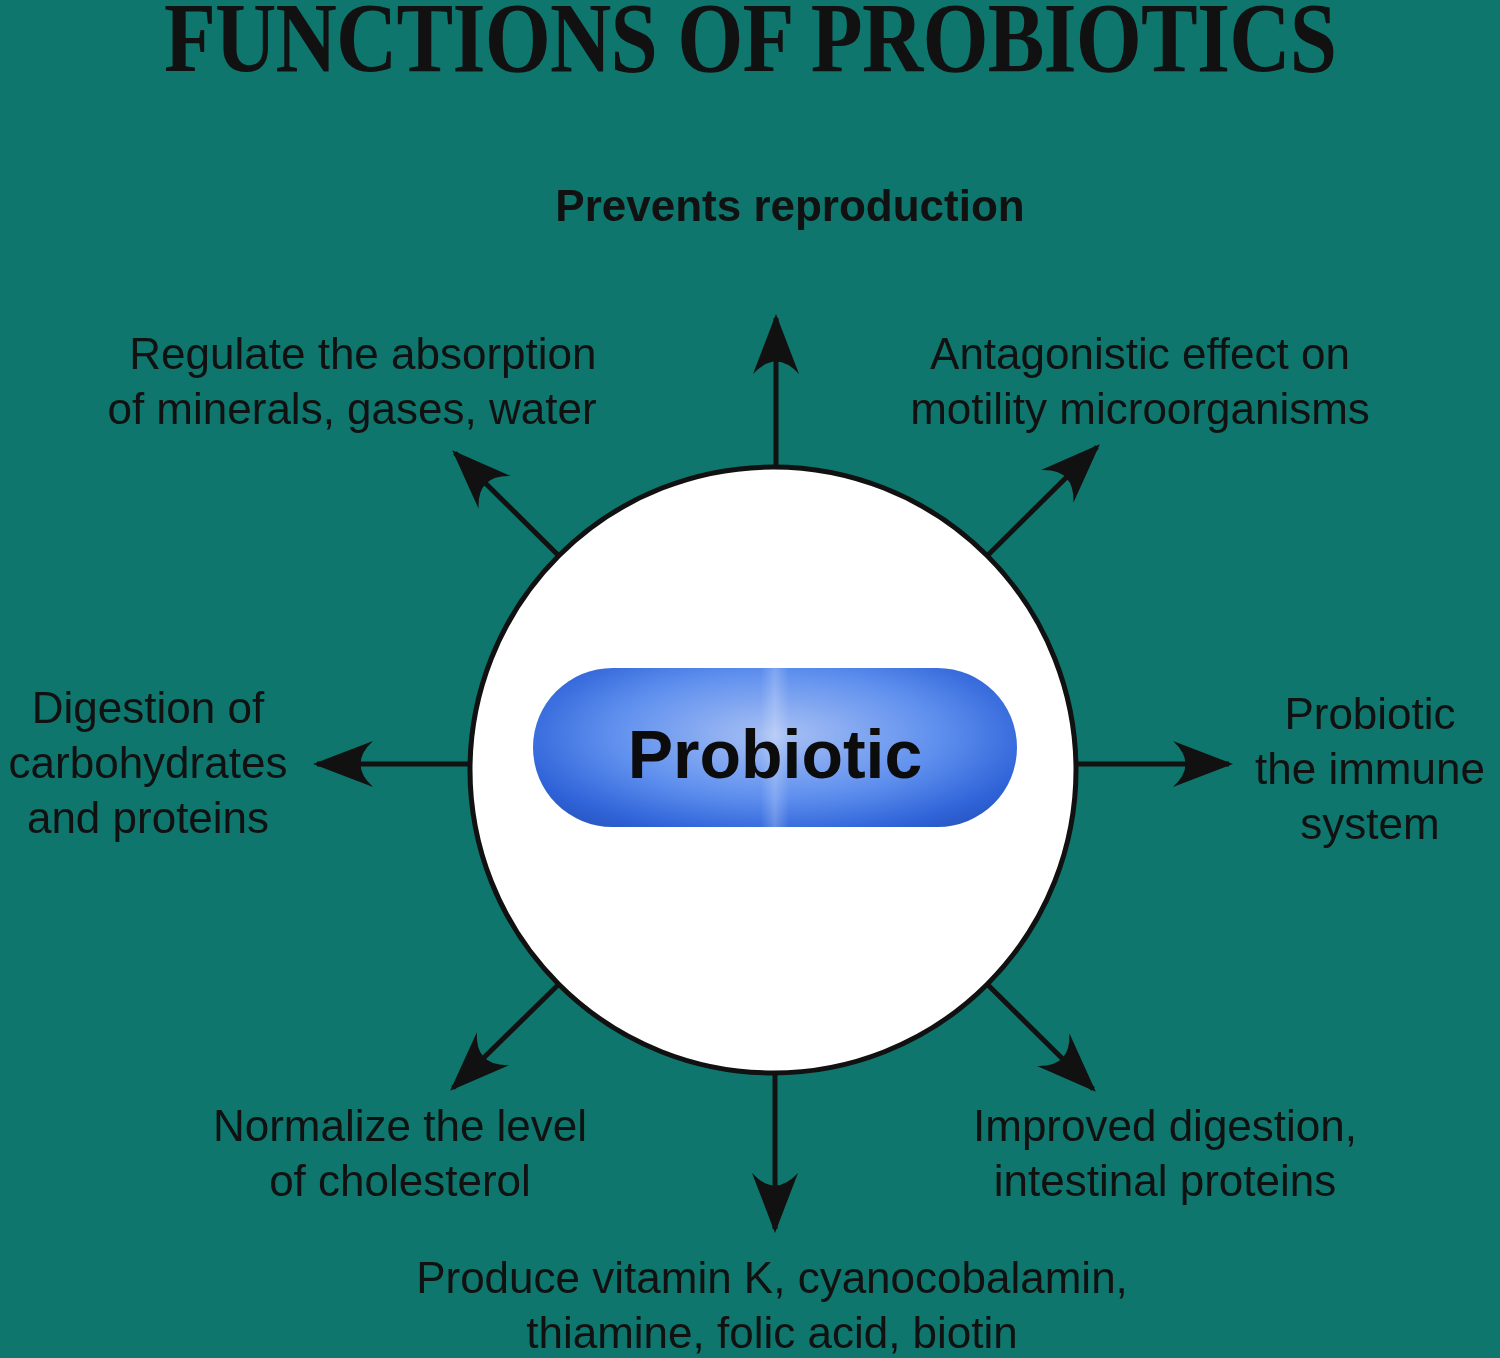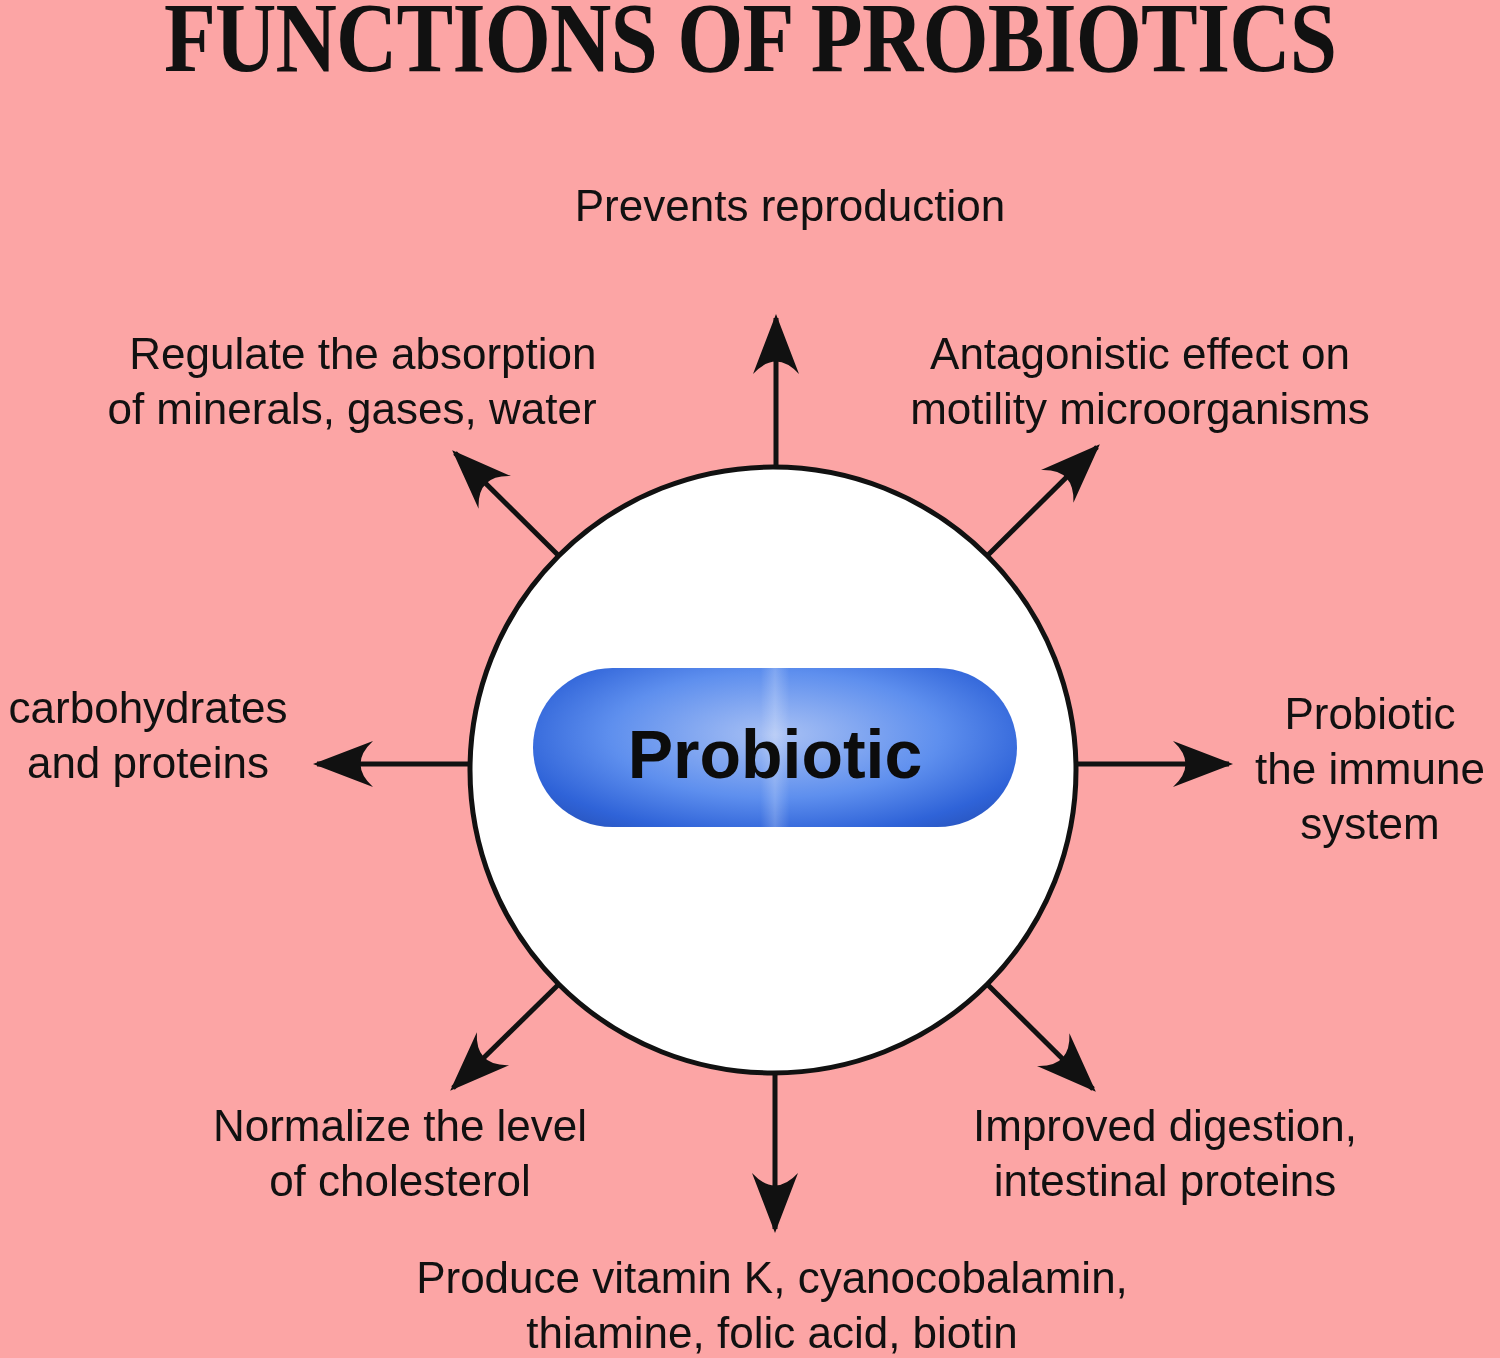--- a/index.html
+++ b/index.html
@@ -12,7 +12,7 @@
   .canvas{
     position:relative;
     width:1500px;height:1358px;
-    background:#fca5a5;
+    background:#0f766e;
     overflow:hidden;
     font-family:"Liberation Sans", sans-serif;
     color:#111;

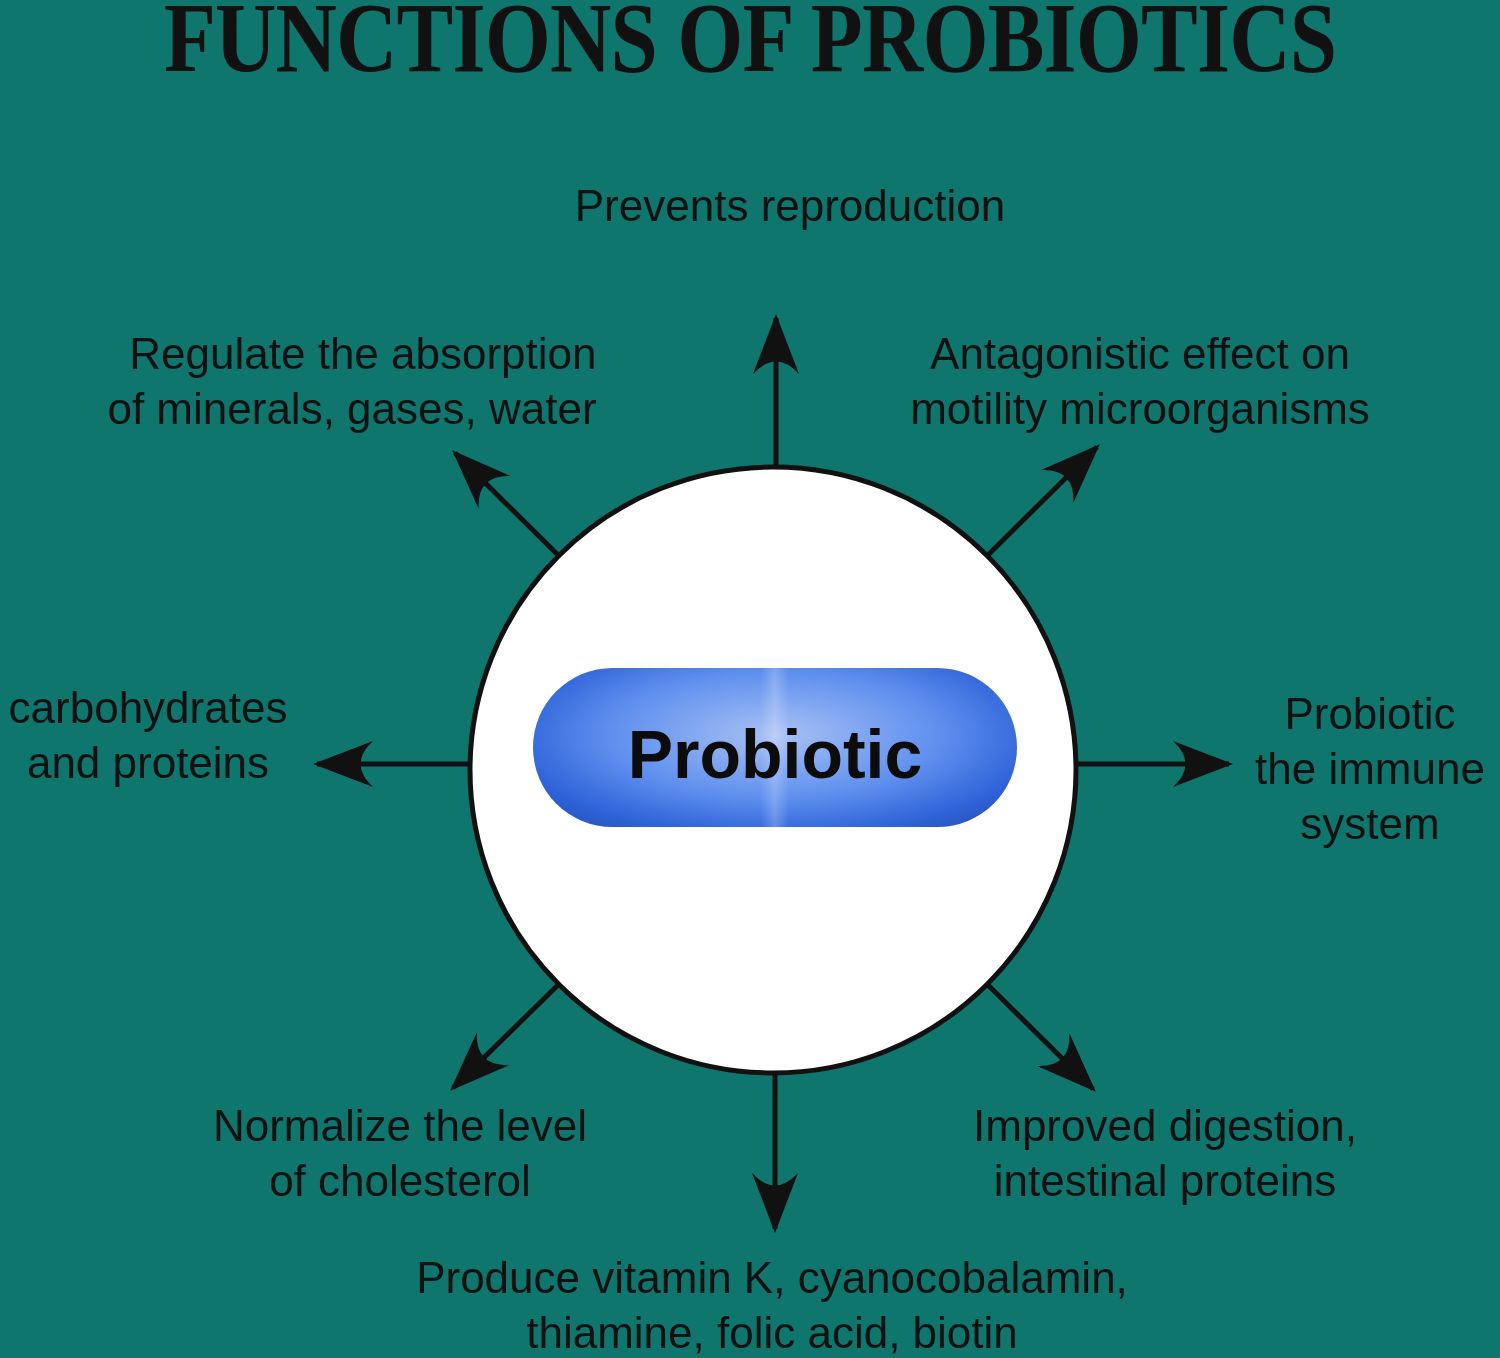--- a/index.html
+++ b/index.html
@@ -83,7 +83,7 @@
     <div class="pill-label">Probiotic</div>
   </div>
 
-  <div class="fn-label" style="left:790px;top:178px;">
+  <div class="fn-label" style="left:790px;top:178px;font-weight:bold;">
     <span>Prevents reproduction</span>
   </div>
 

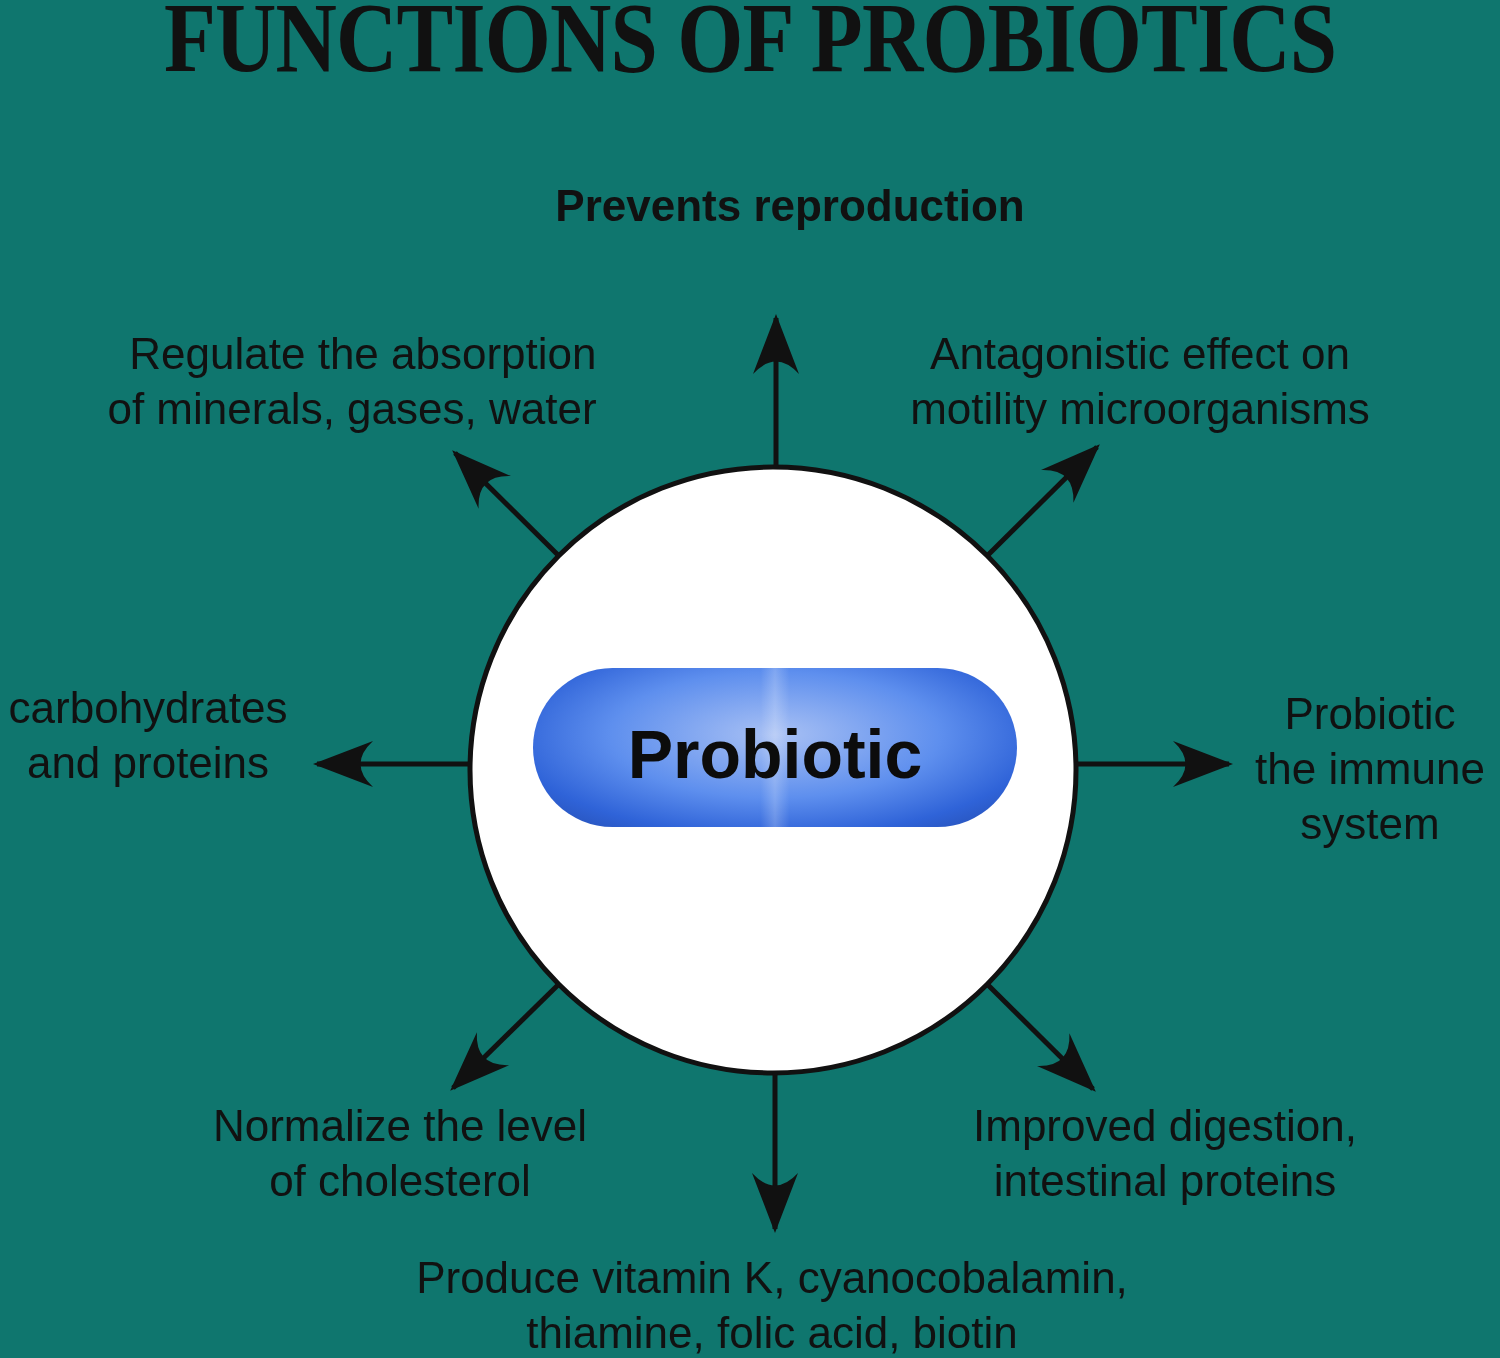--- a/index.html
+++ b/index.html
@@ -98,6 +98,7 @@
   </div>
 
   <div class="fn-label" style="left:148px;top:680px;">
+    <span>Digestion of</span>
     <span>carbohydrates</span>
     <span>and proteins</span>
   </div>

